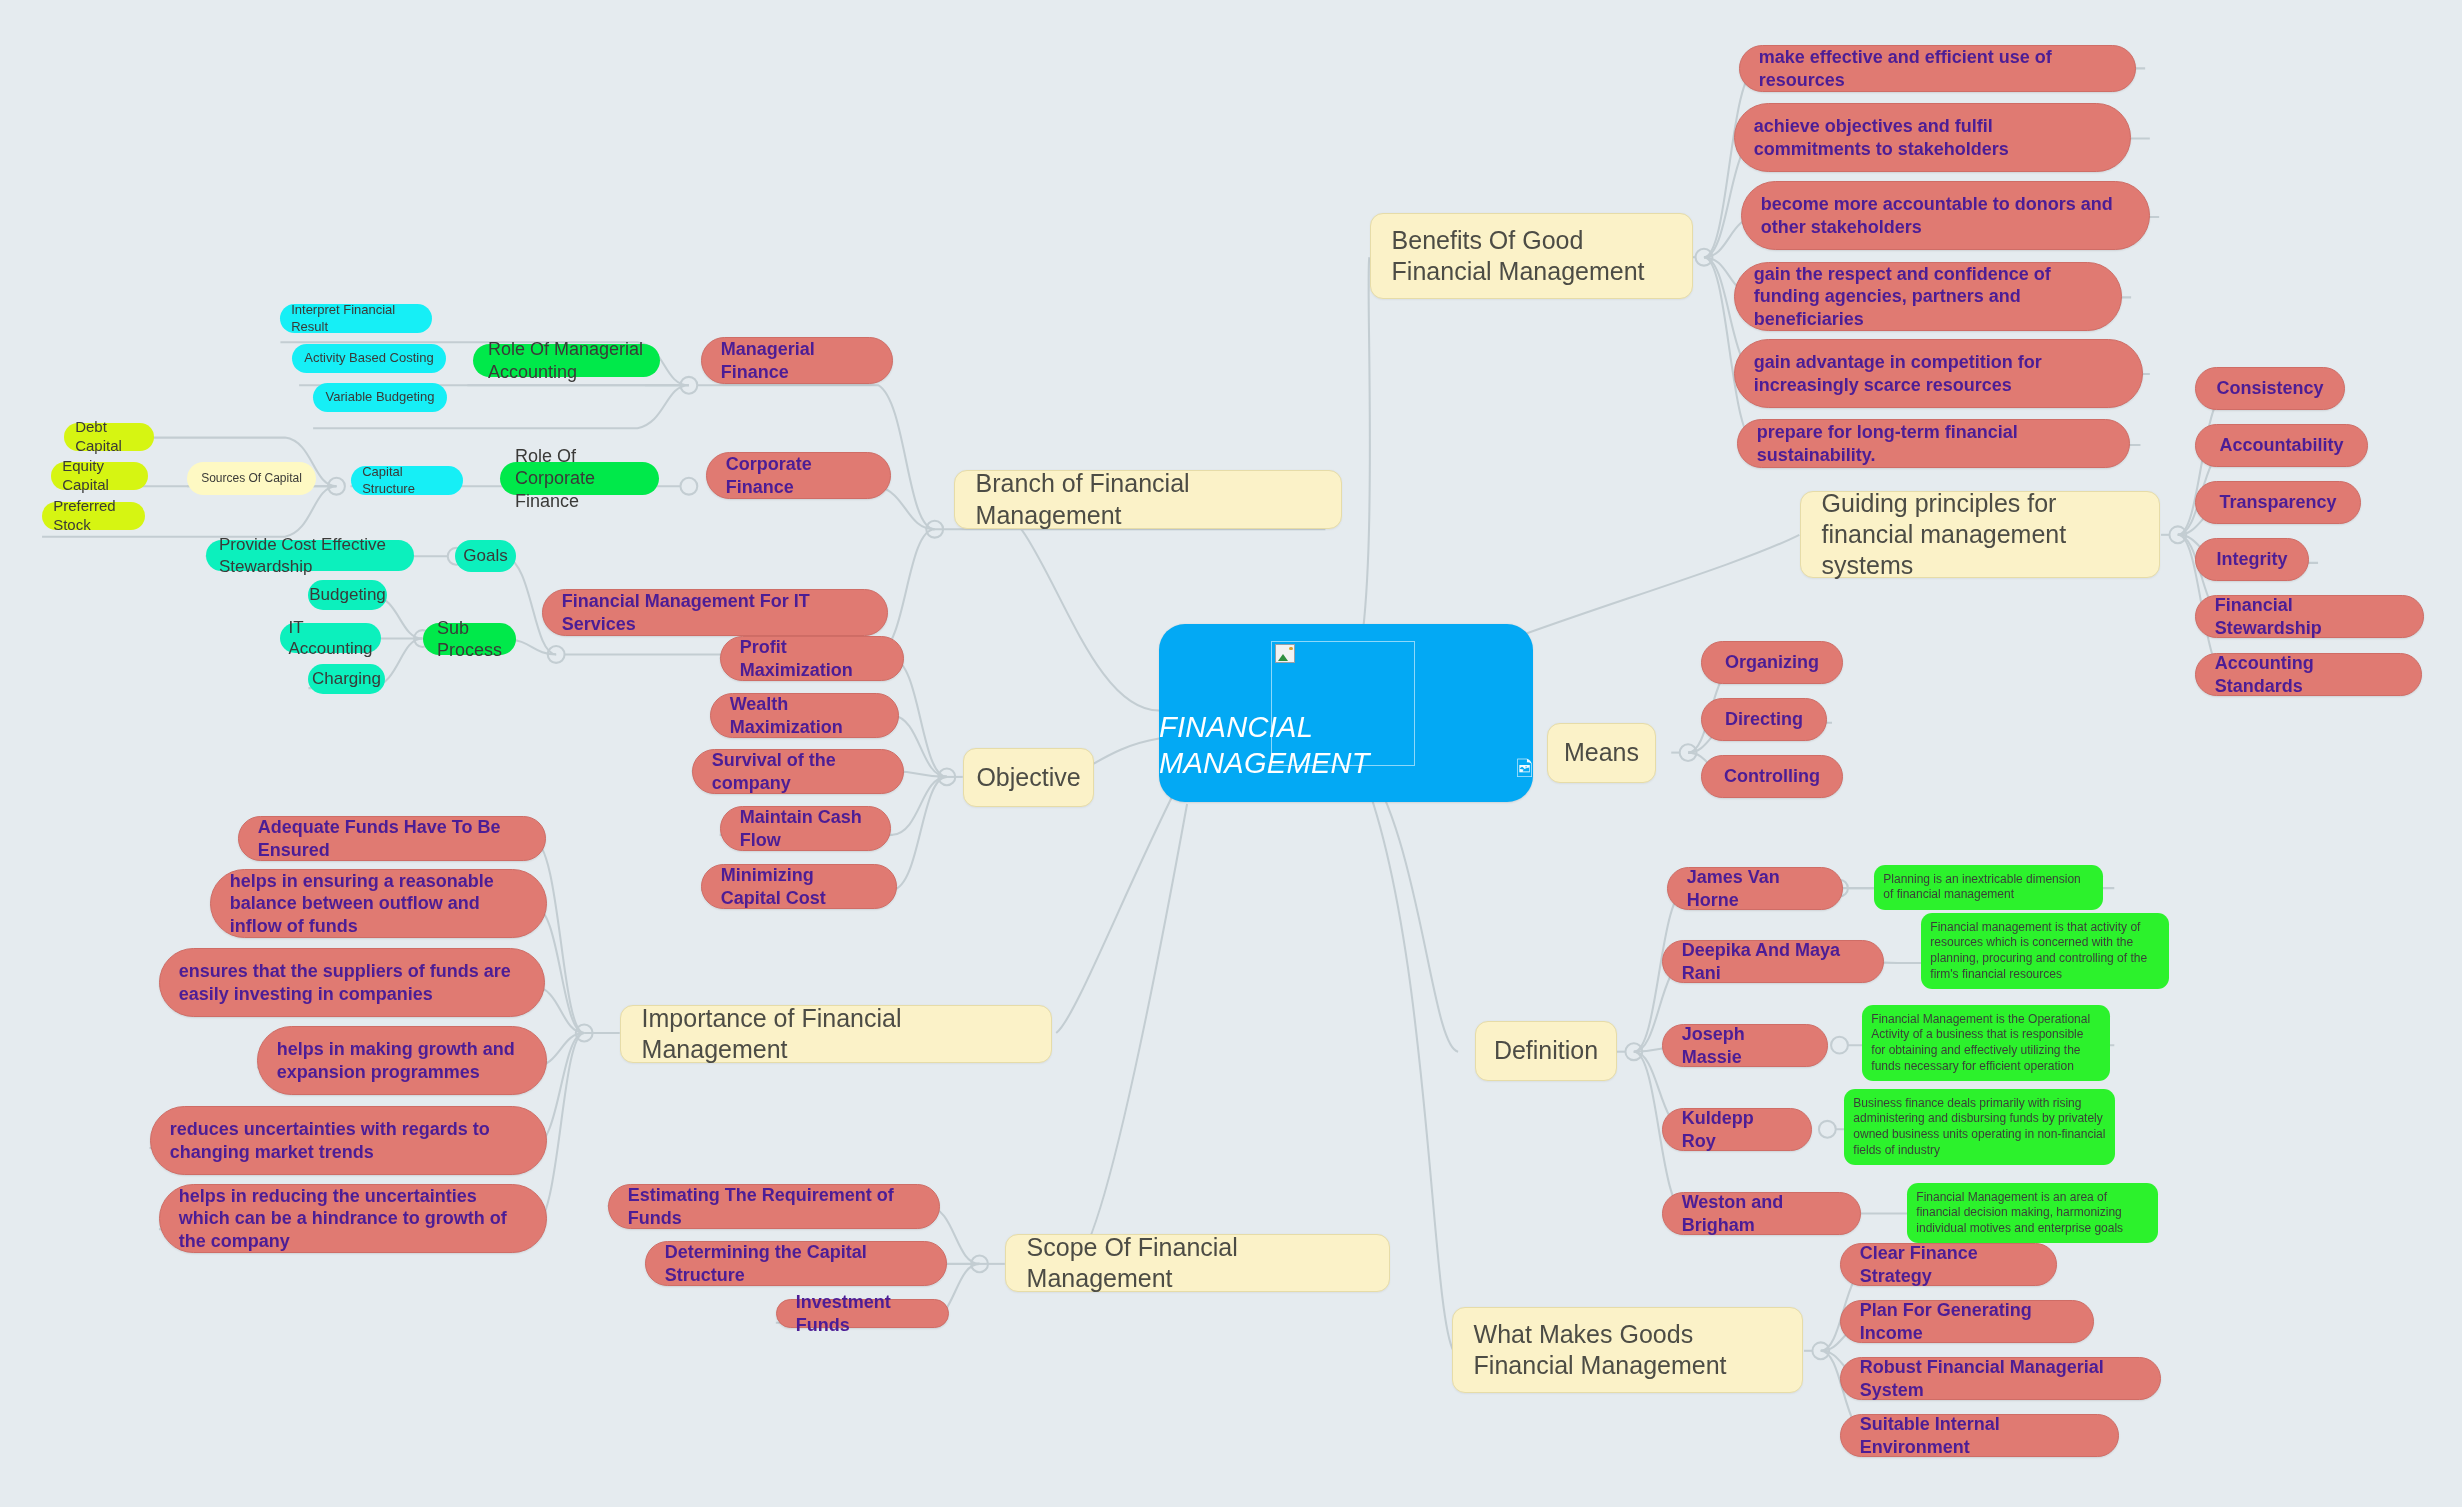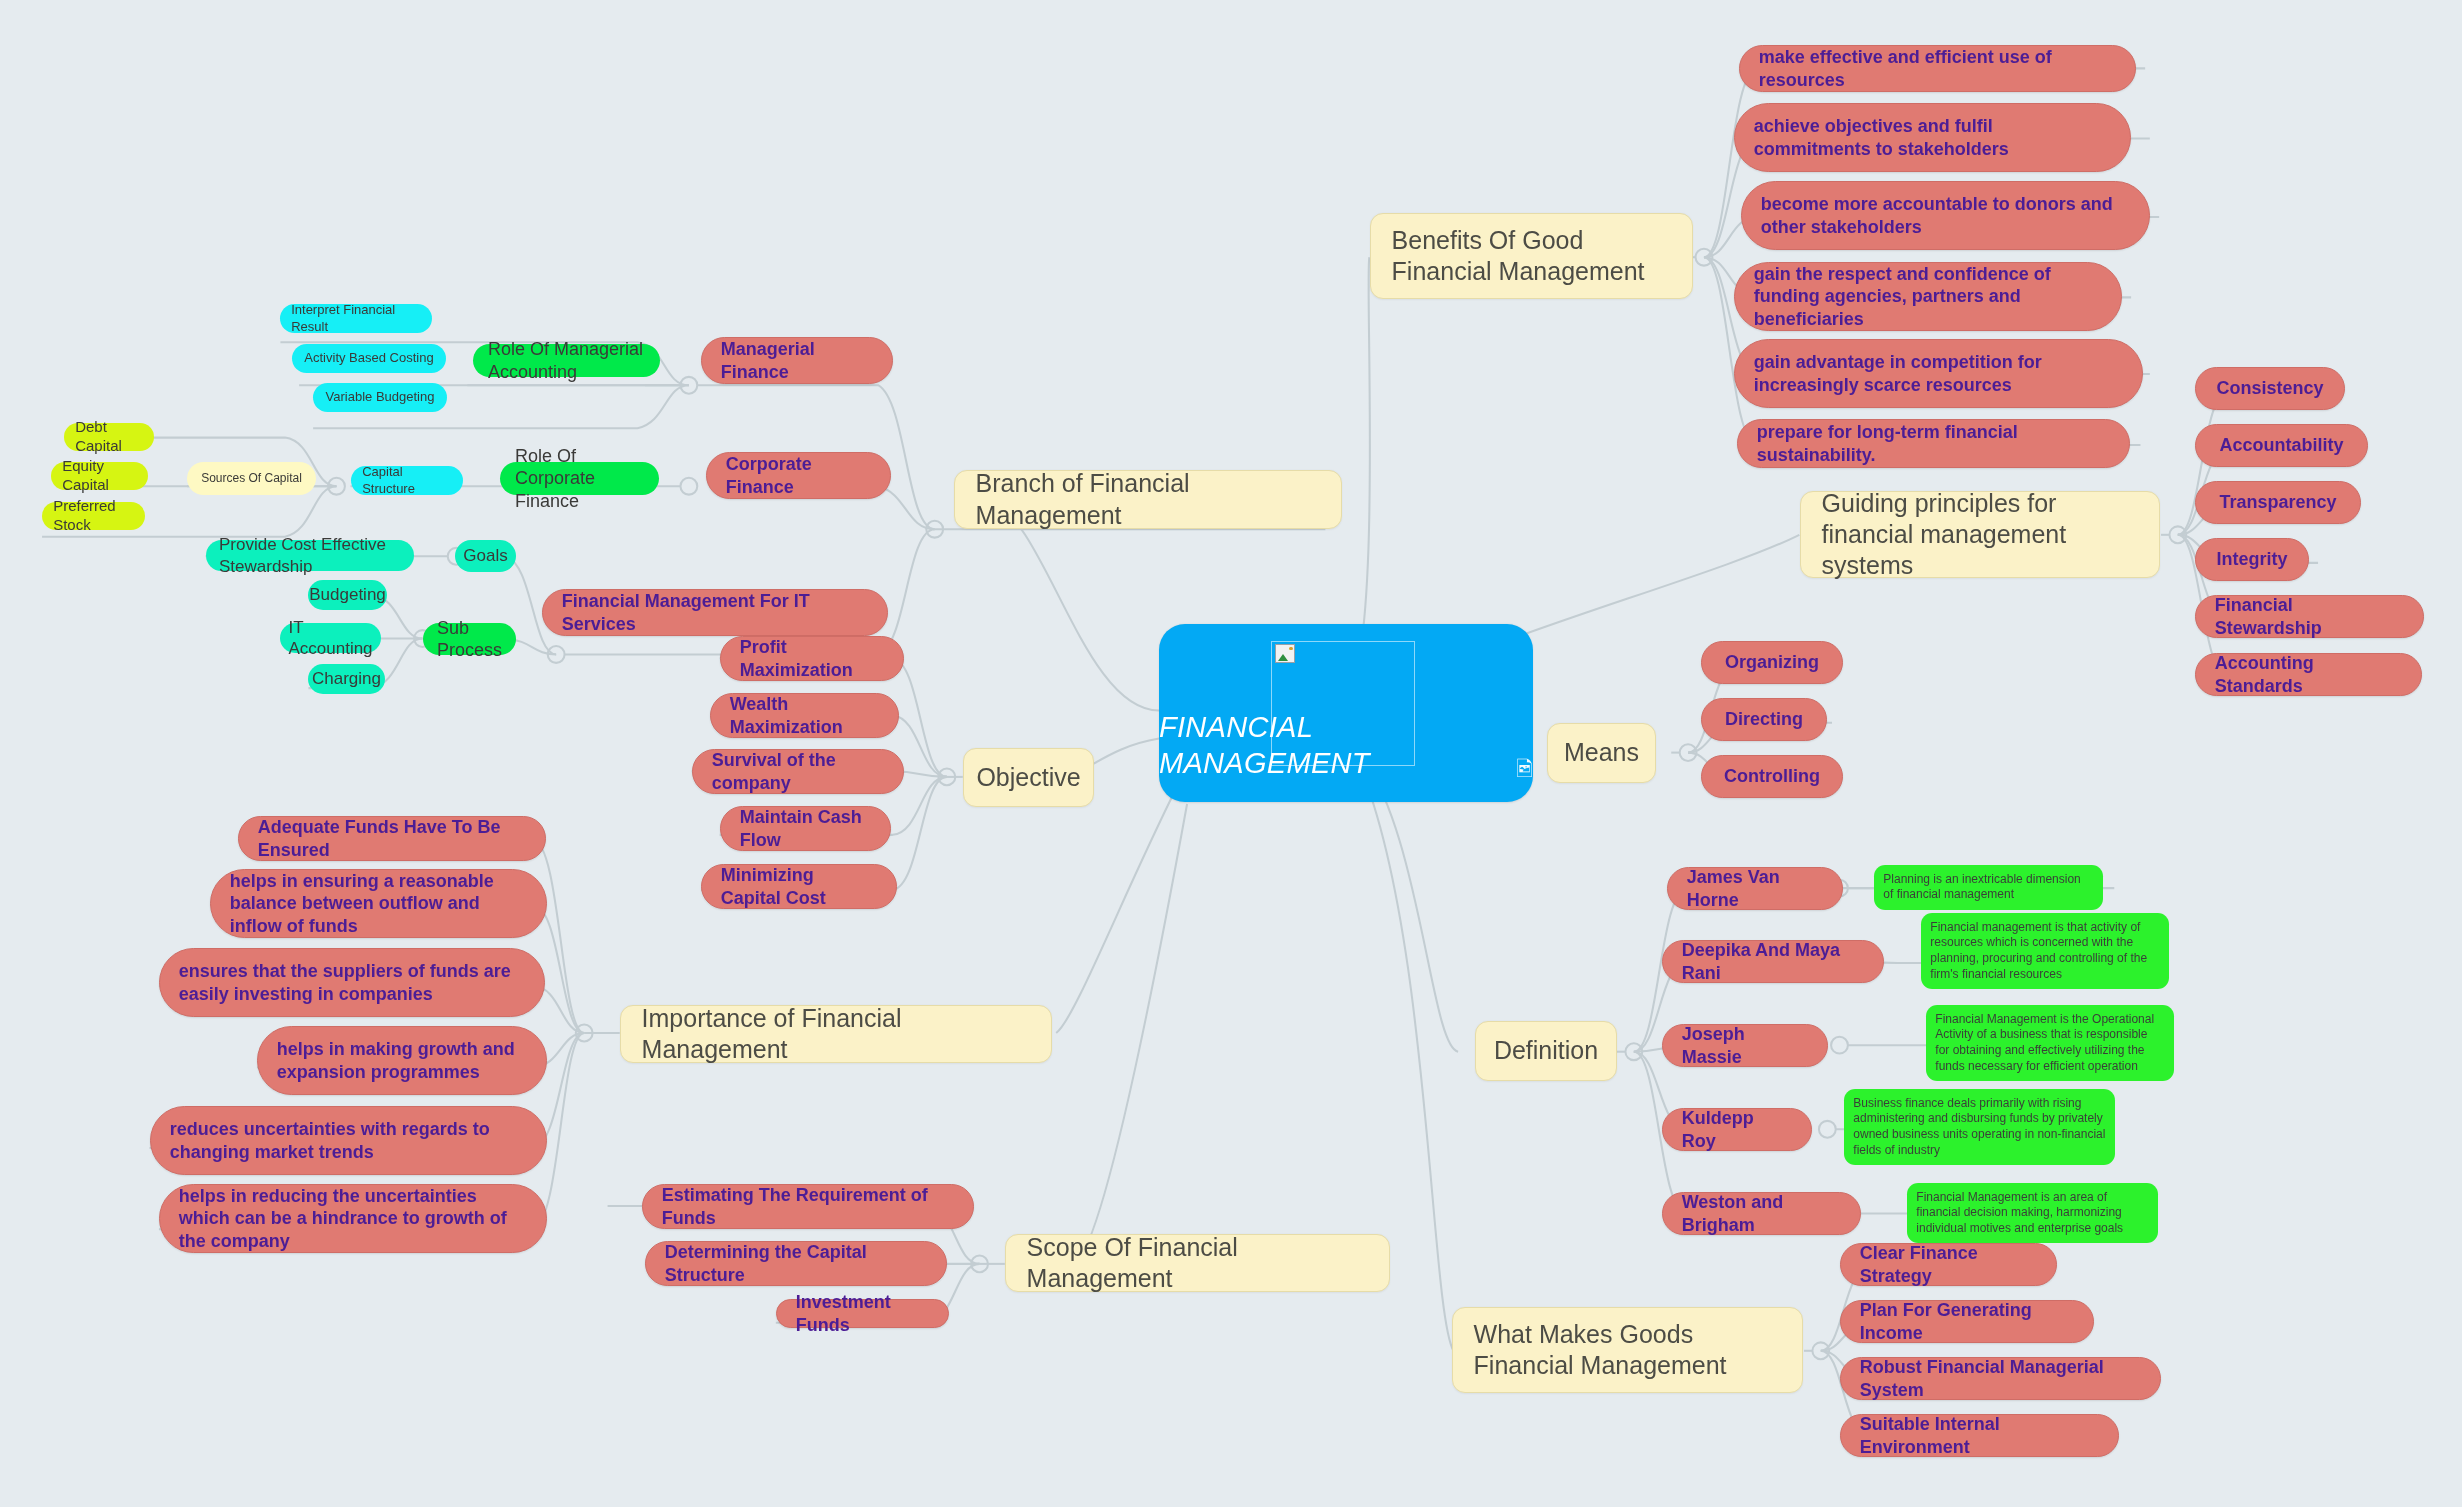--- a/index.html
+++ b/index.html
@@ -498,7 +498,7 @@
   <div class="node n-green-note" style="left:1921px; top:913px; width:248px; height:auto; min-height:75px;">
     <span>Financial management is that activity of resources which is concerned with the planning, procuring and controlling of the firm's financial resources</span>
   </div>
-  <div class="node n-green-note" style="left:1926px; top:1005px; width:248px; height:auto; min-height:75px;">
+  <div class="node n-green-note" style="left:1862px; top:1005px; width:248px; height:auto; min-height:75px;">
     <span>Financial Management is the Operational Activity of a business that is responsible for obtaining and effectively utilizing the funds necessary for efficient operation</span>
   </div>
   <div class="node n-green-note" style="left:1844px; top:1089px; width:271px; height:auto; min-height:75px;">

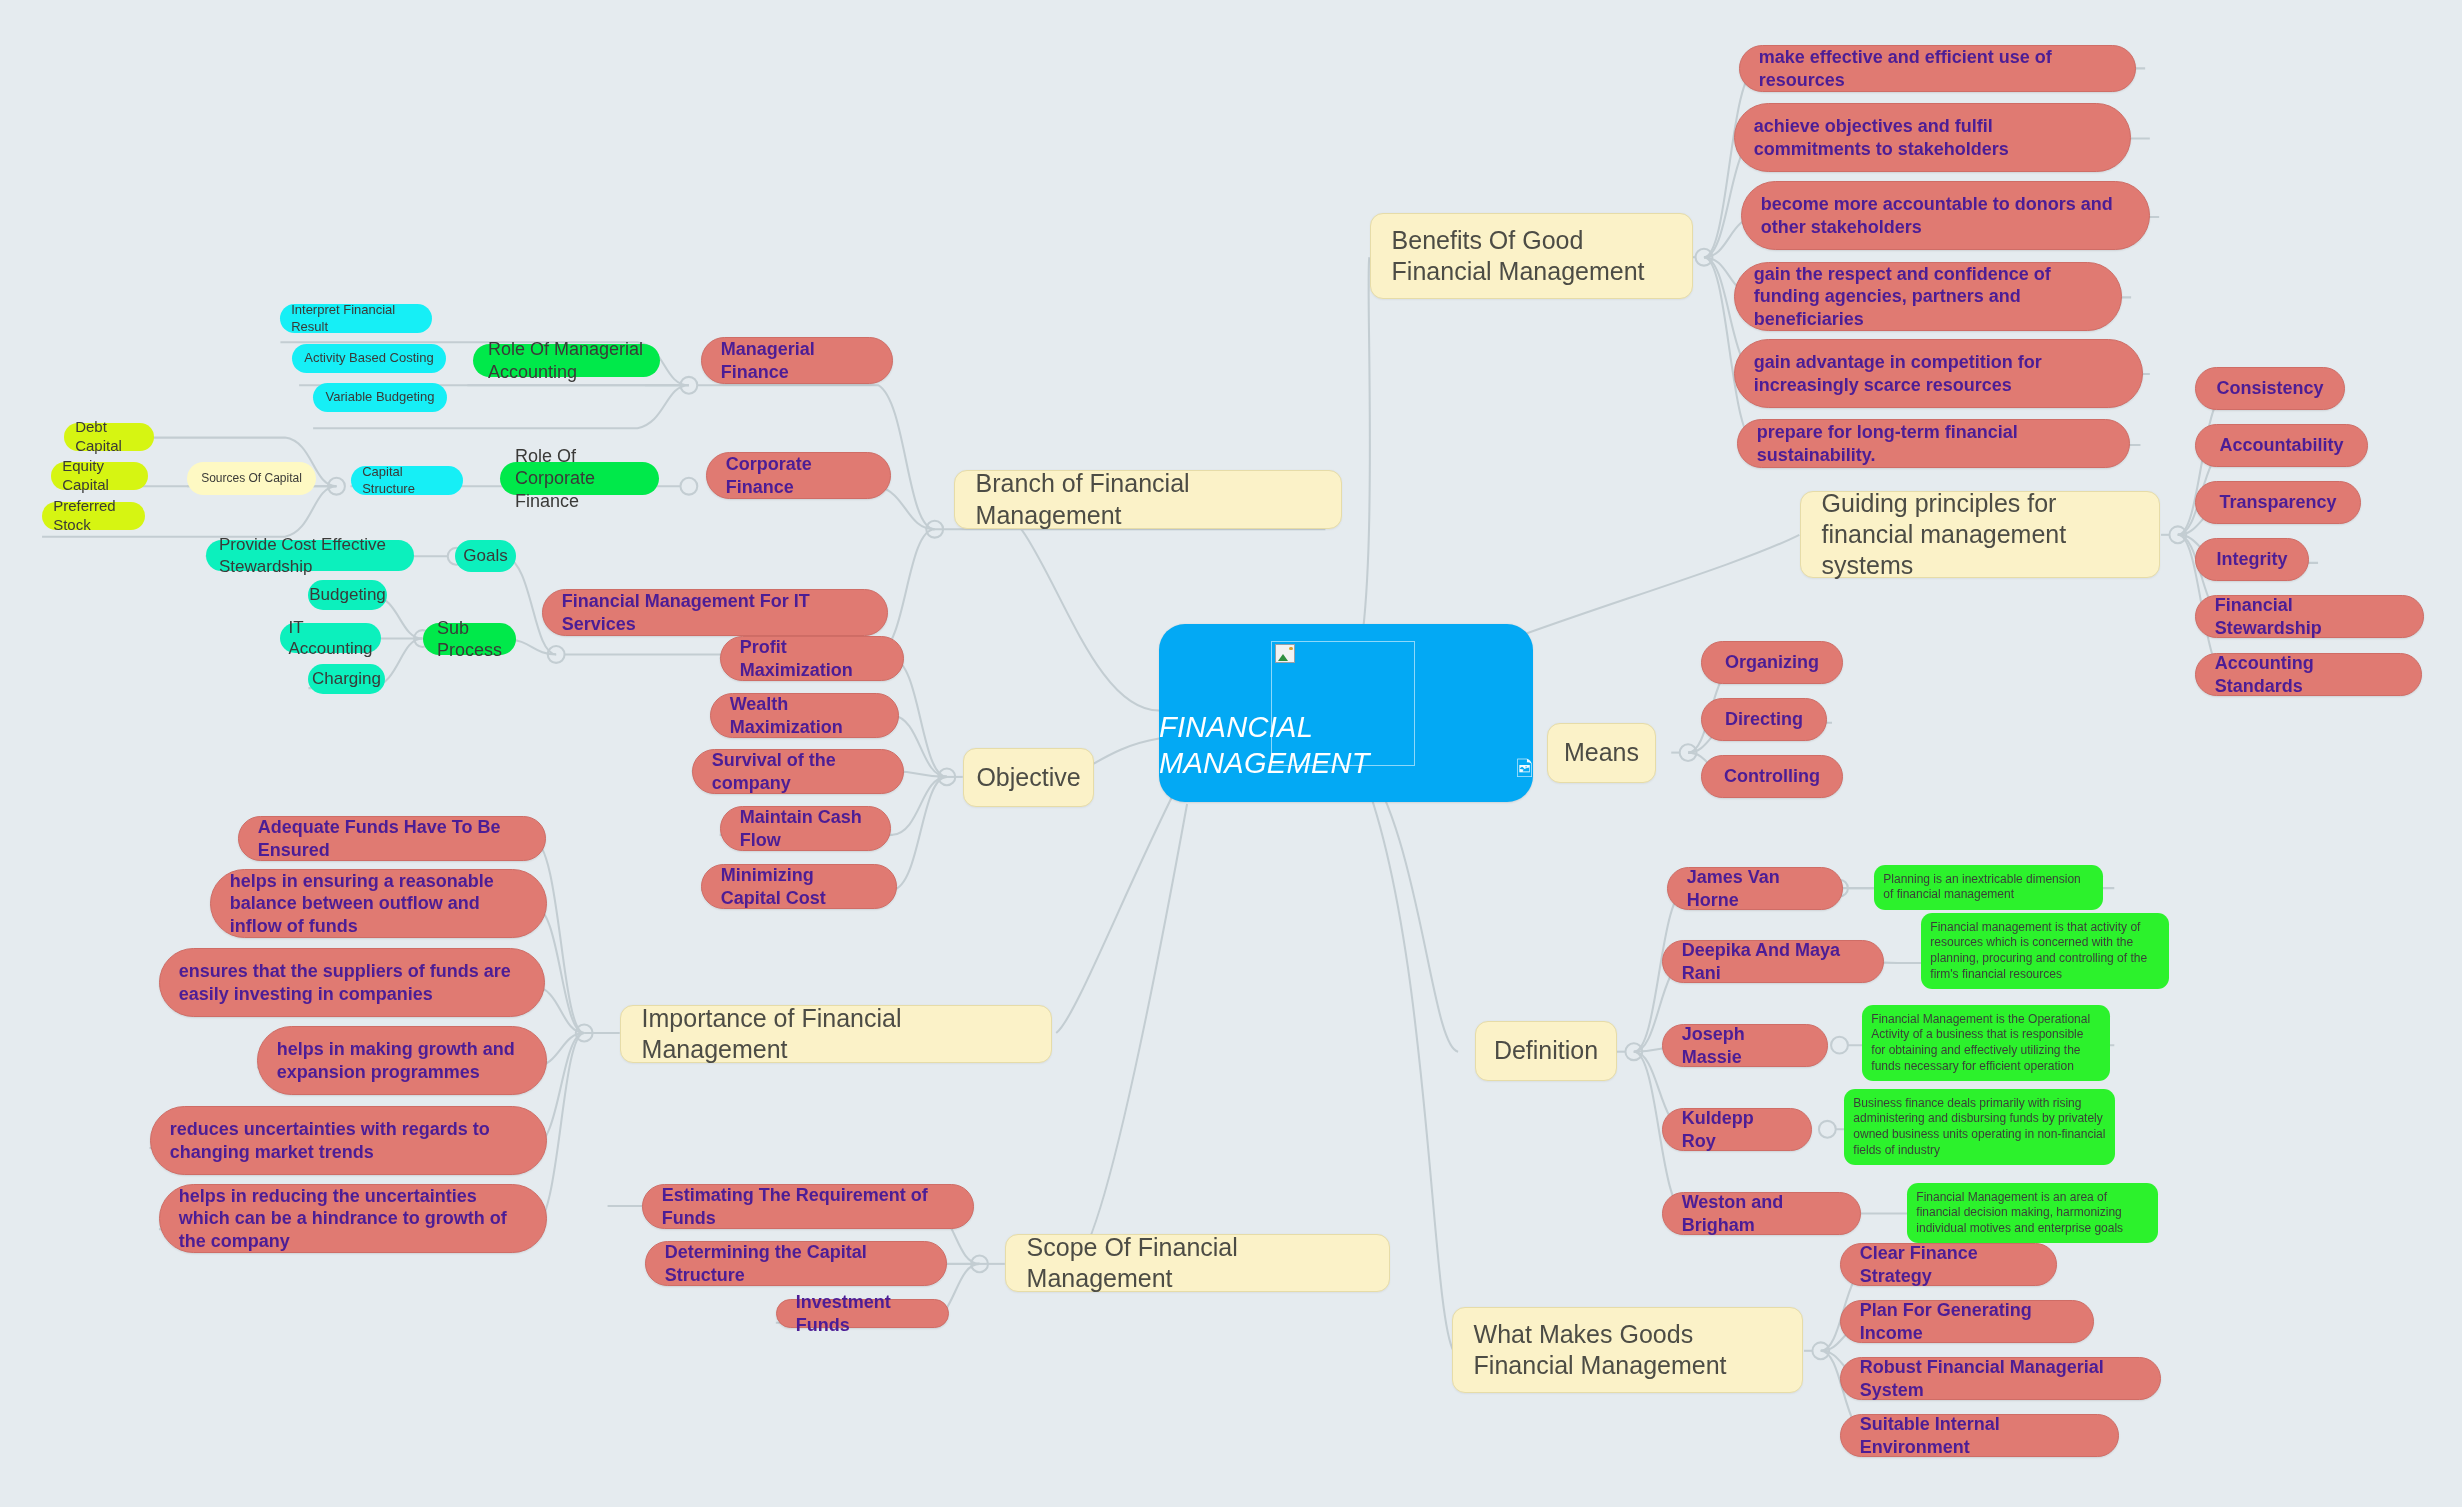--- a/index.html
+++ b/index.html
@@ -418,7 +418,7 @@
     <span>helps in reducing the uncertainties which can be a hindrance to growth of the company</span>
   </div>
 
-  <div class="node n-sub n-center-txt" style="left:642px; top:1184px; width:332px; height:45px;">
+  <div class="node n-sub n-center-txt" style="left:608px; top:1184px; width:332px; height:45px;">
     <span>Estimating The Requirement of Funds</span>
   </div>
   <div class="node n-sub n-center-txt" style="left:645px; top:1241px; width:302px; height:45px;">

